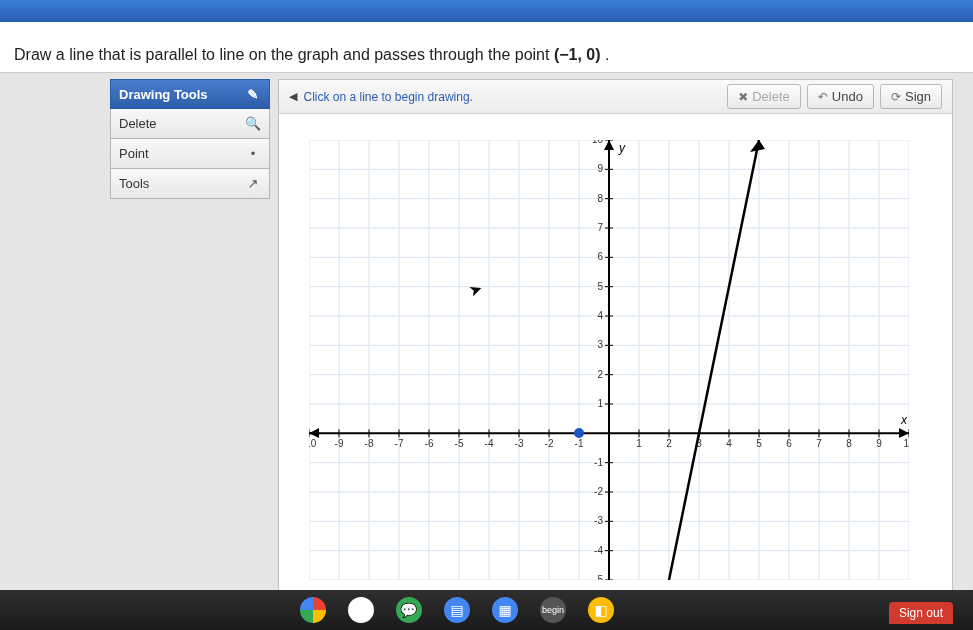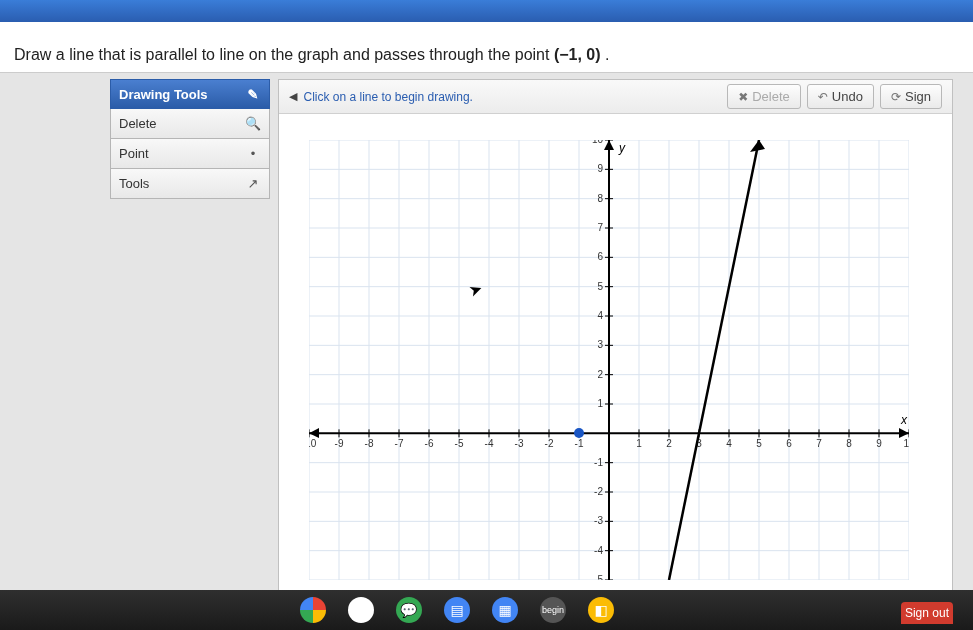--- a/index.html
+++ b/index.html
@@ -133,7 +133,7 @@
     background: #d13b2e;
     color: #fff;
     font-size: 12px;
-    padding: 4px 4px;
+    padding: 4px 10px;
     border-radius: 4px 4px 0 0;
   }
   .cursor-arrow {

